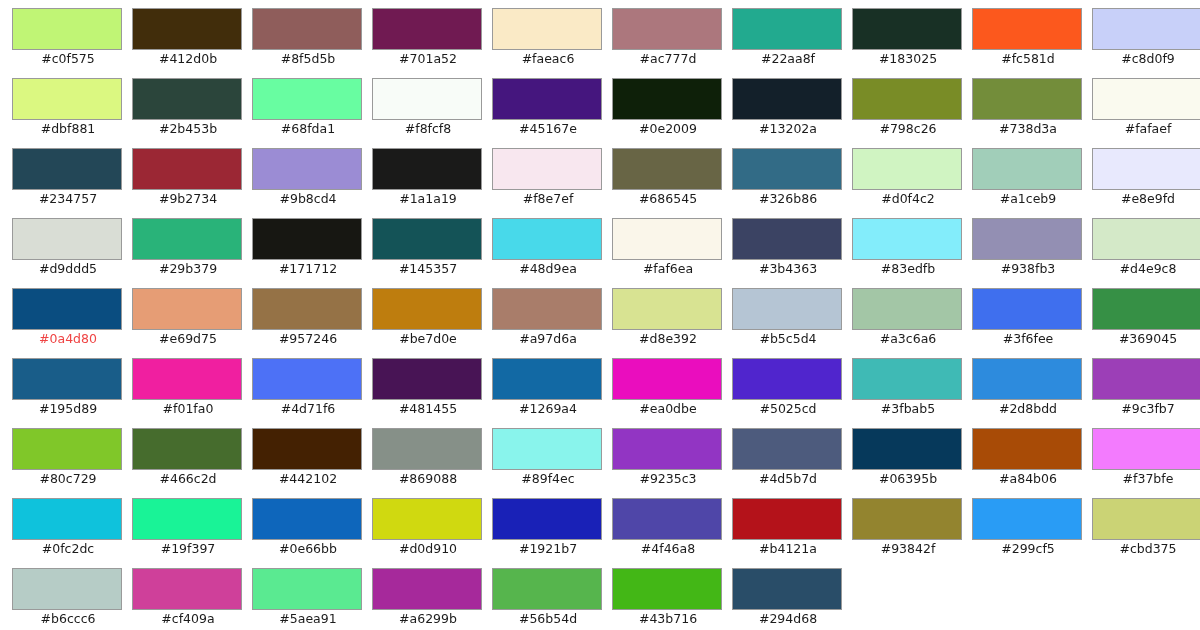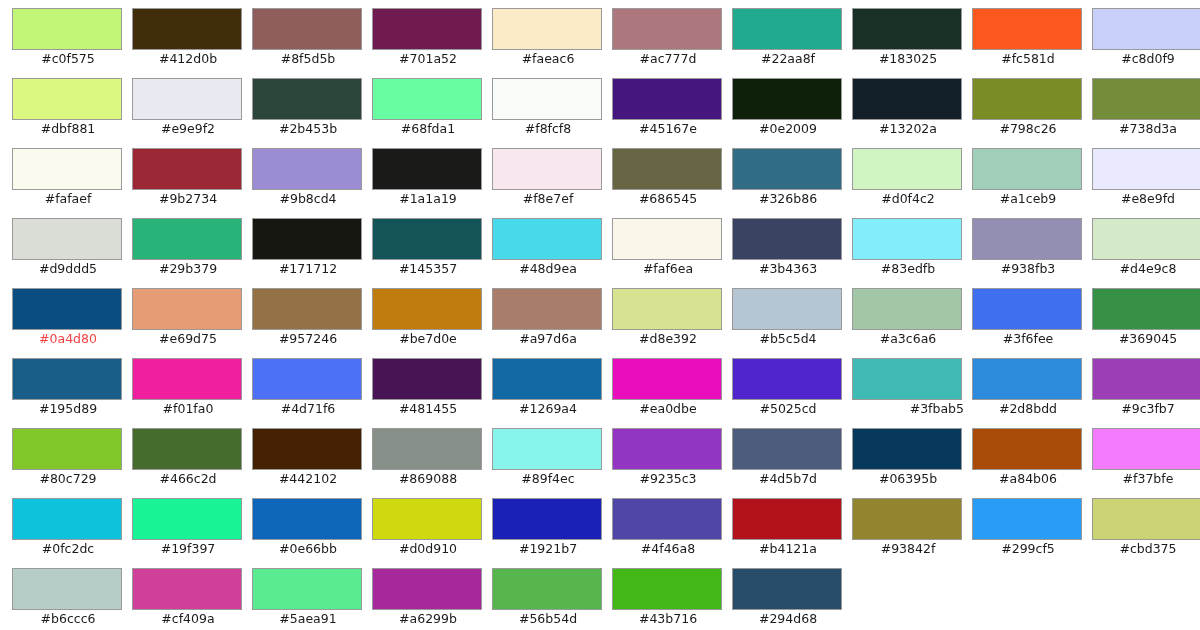--- a/index.html
+++ b/index.html
@@ -98,10 +98,6 @@
       <span class="swatch-label" style="color: rgb(28, 28, 28);">#dbf881</span>
     </div>
     <div class="swatch-cell">
-      <div class="swatch-chip" style="background-color: rgb(233, 233, 242); border-color: rgb(154, 154, 154);"></div>
-      <span class="swatch-label" style="color: rgb(28, 28, 28);">#e9e9f2</span>
-    </div>
-    <div class="swatch-cell">
       <div class="swatch-chip" style="background-color: rgb(43, 69, 59); border-color: rgb(154, 154, 154);"></div>
       <span class="swatch-label" style="color: rgb(28, 28, 28);">#2b453b</span>
     </div>

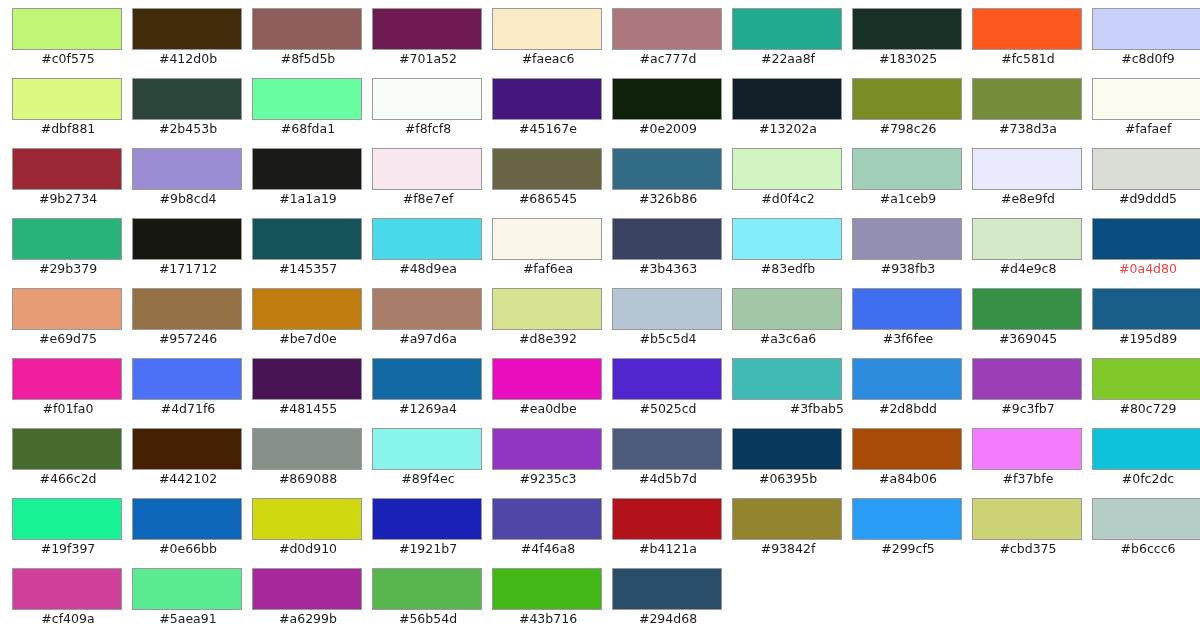--- a/index.html
+++ b/index.html
@@ -134,6 +134,10 @@
       <span class="swatch-label" style="color: rgb(28, 28, 28);">#fafaef</span>
     </div>
     <div class="swatch-cell">
+      <div class="swatch-chip" style="background-color: rgb(35, 71, 87); border-color: rgb(154, 154, 154);"></div>
+      <span class="swatch-label" style="color: rgb(28, 28, 28);">#234757</span>
+    </div>
+    <div class="swatch-cell">
       <div class="swatch-chip" style="background-color: rgb(155, 39, 52); border-color: rgb(154, 154, 154);"></div>
       <span class="swatch-label" style="color: rgb(28, 28, 28);">#9b2734</span>
     </div>

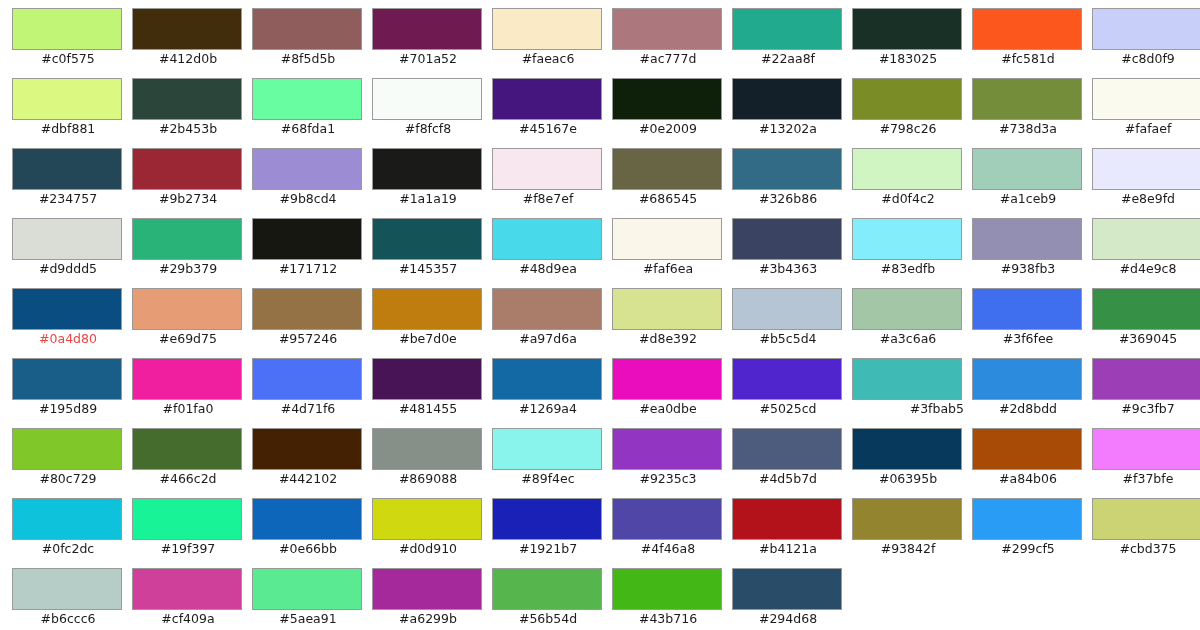--- a/index.html
+++ b/index.html
@@ -283,7 +283,7 @@
     </div>
     <div class="swatch-cell">
       <div class="swatch-chip" style="background-color: rgb(63, 186, 181); border-color: rgb(154, 154, 154);"></div>
-      <span class="swatch-label" style="color: rgb(28, 28, 28); text-align: right;">#3fbab5</span>
+      <span class="swatch-label" style="color: rgb(28, 28, 28);">#3fbab5</span>
     </div>
     <div class="swatch-cell">
       <div class="swatch-chip" style="background-color: rgb(45, 139, 221); border-color: rgb(154, 154, 154);"></div>

